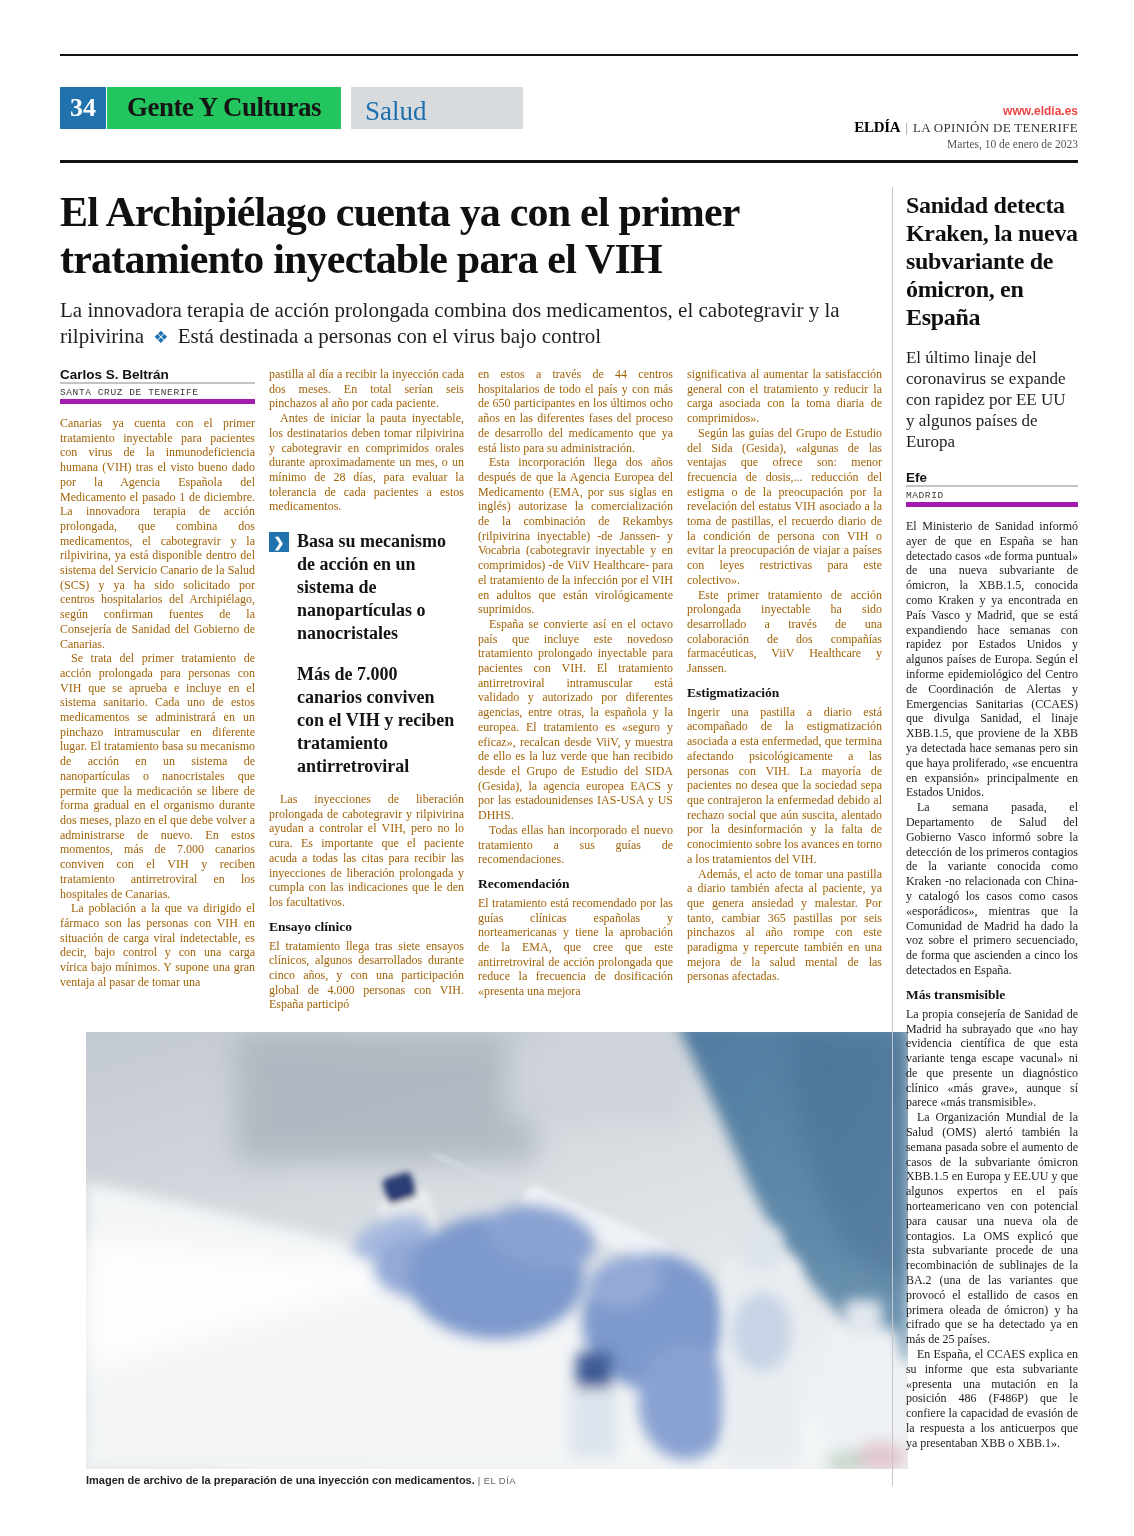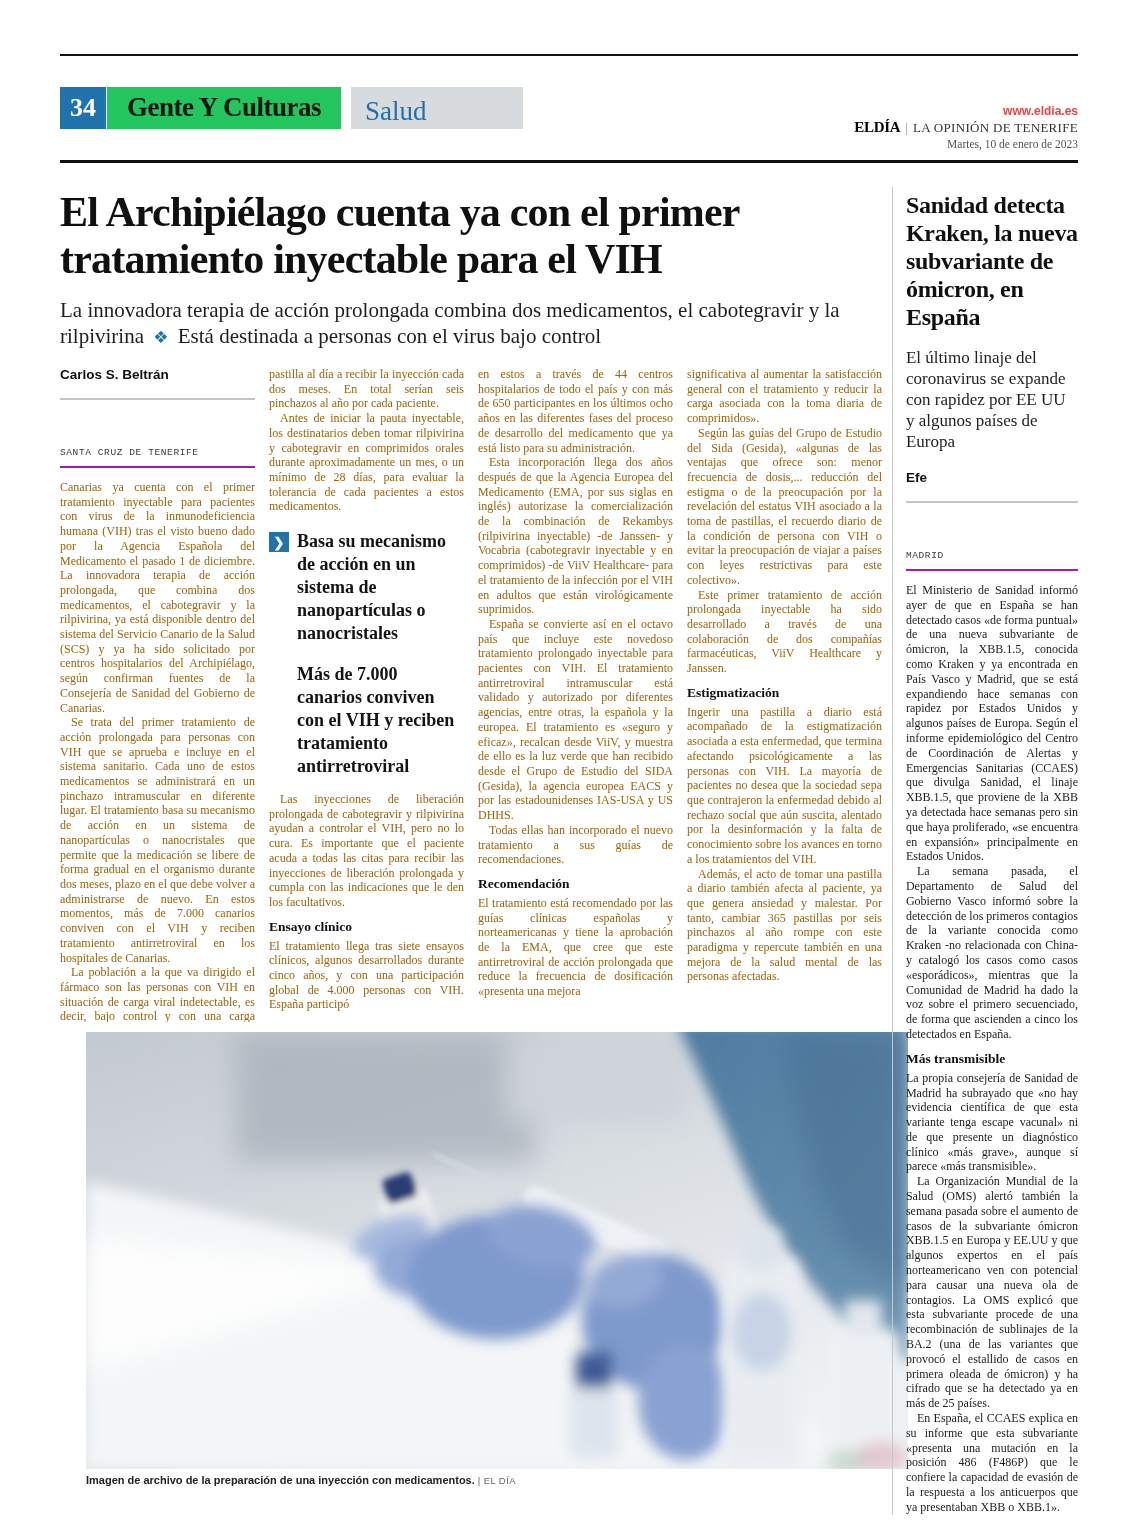--- a/index.html
+++ b/index.html
@@ -60,7 +60,7 @@
   .byline { margin-bottom:12px; }
   .byline-author {
     font-family:"Liberation Sans", sans-serif; font-weight:bold; font-size:13.5px; color:#111;
-    padding-bottom:16px; border-bottom:2px solid #c4c4c4;
+    padding-bottom:0; border-bottom:2px solid #c4c4c4;
   }
   .byline-place {
     font-family:"Liberation Mono", monospace; font-size:9.5px; letter-spacing:0.6px; color:#3a3a3a;

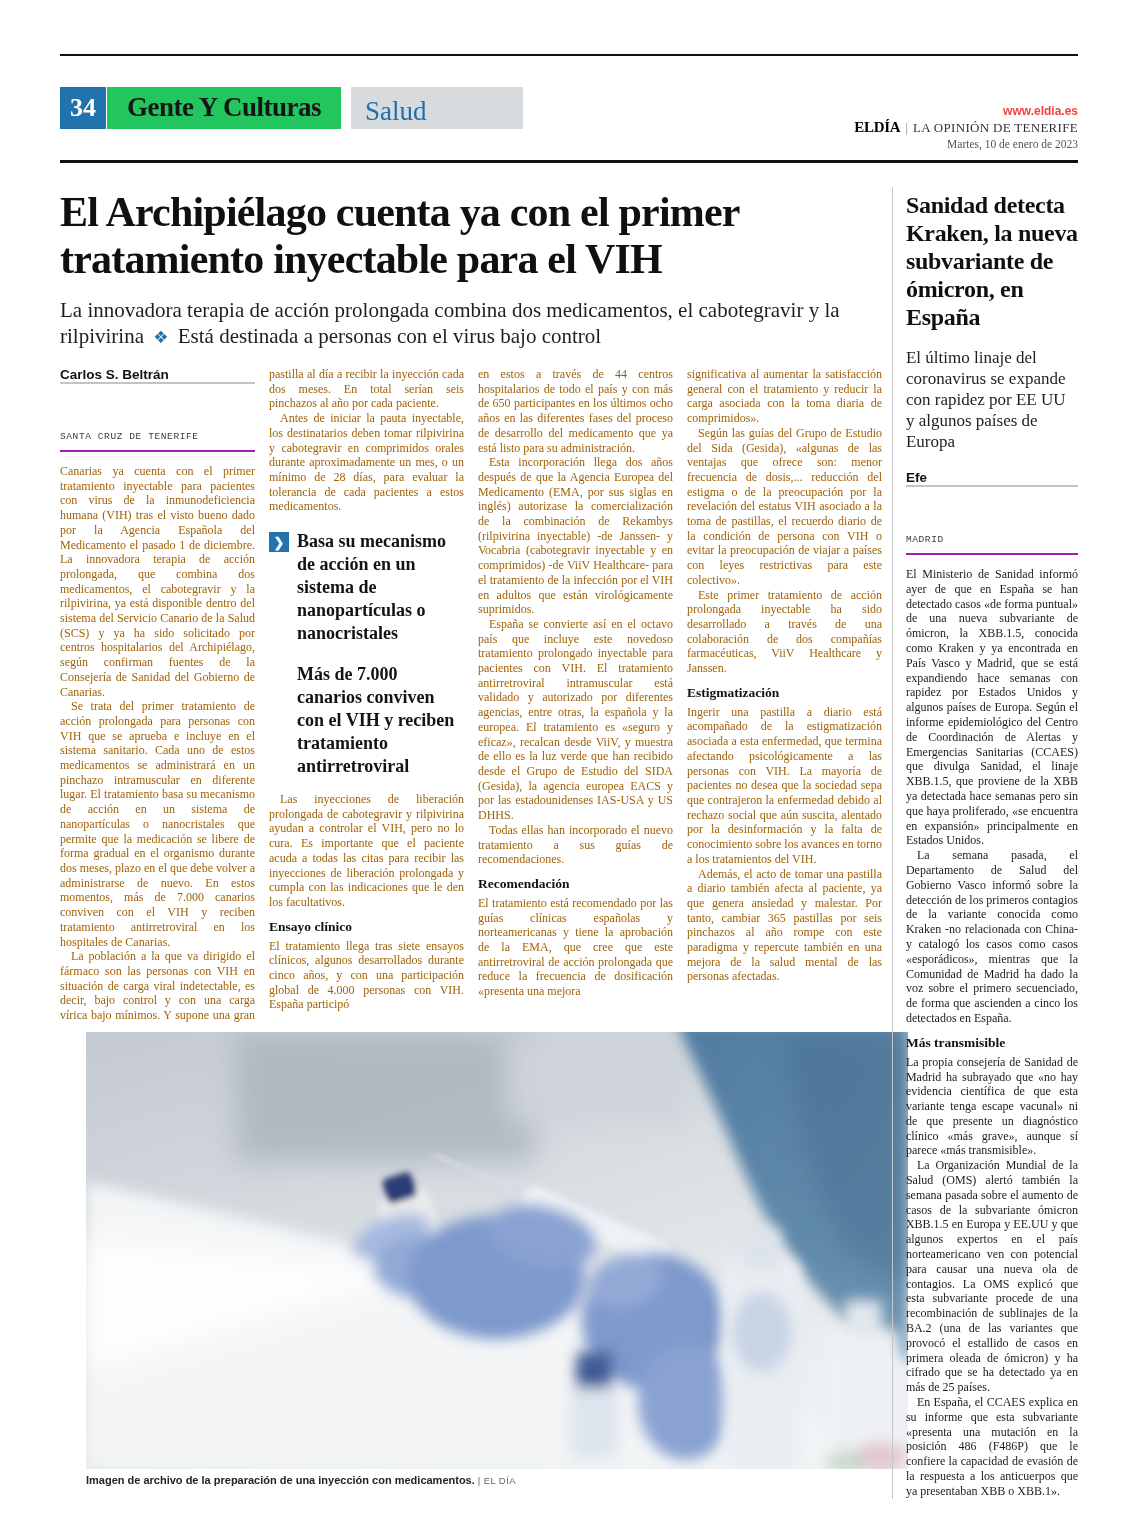--- a/index.html
+++ b/index.html
@@ -64,7 +64,7 @@
   }
   .byline-place {
     font-family:"Liberation Mono", monospace; font-size:9.5px; letter-spacing:0.6px; color:#3a3a3a;
-    padding:3px 0 8px 0; border-bottom:2px solid #a21caf;margin-top:44px;
+    padding:3px 0 1px 0; border-bottom:5px solid #a21caf;
   }
 
   .body-p { font-size:12px; line-height:14.7px; text-align:justify; color:#a16207; }

